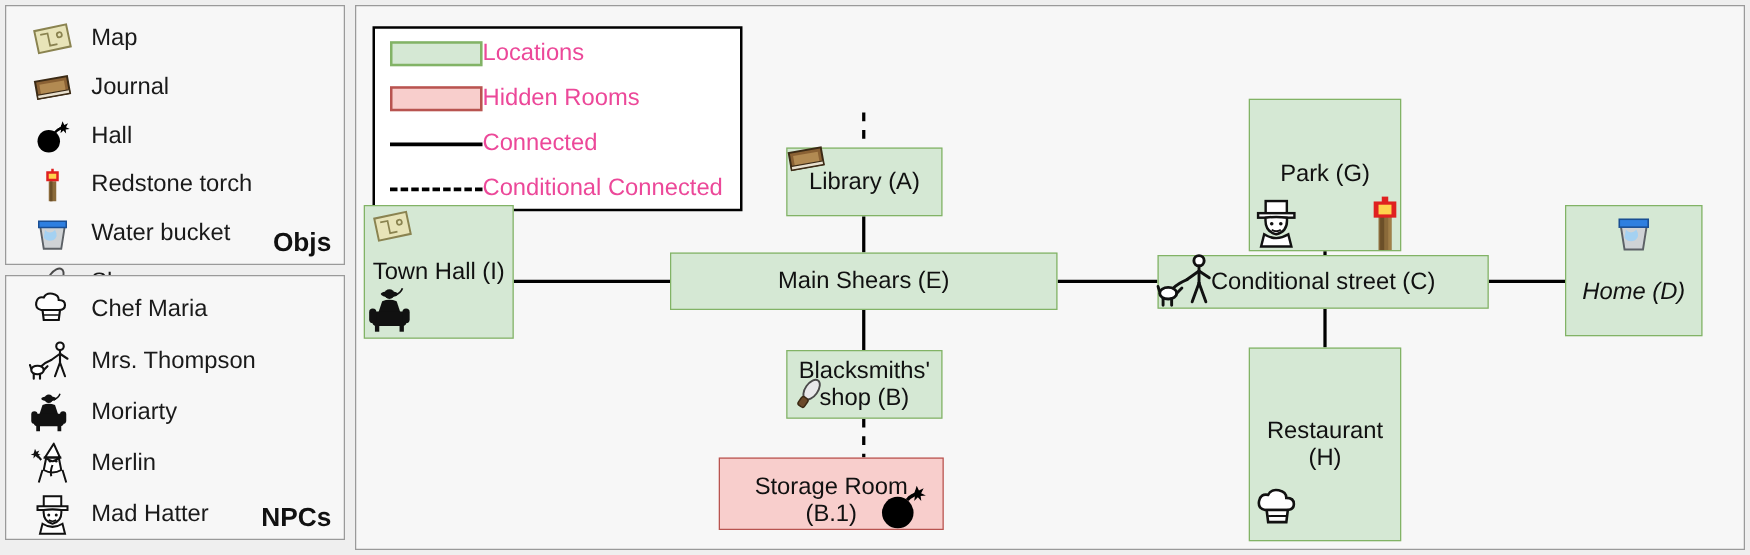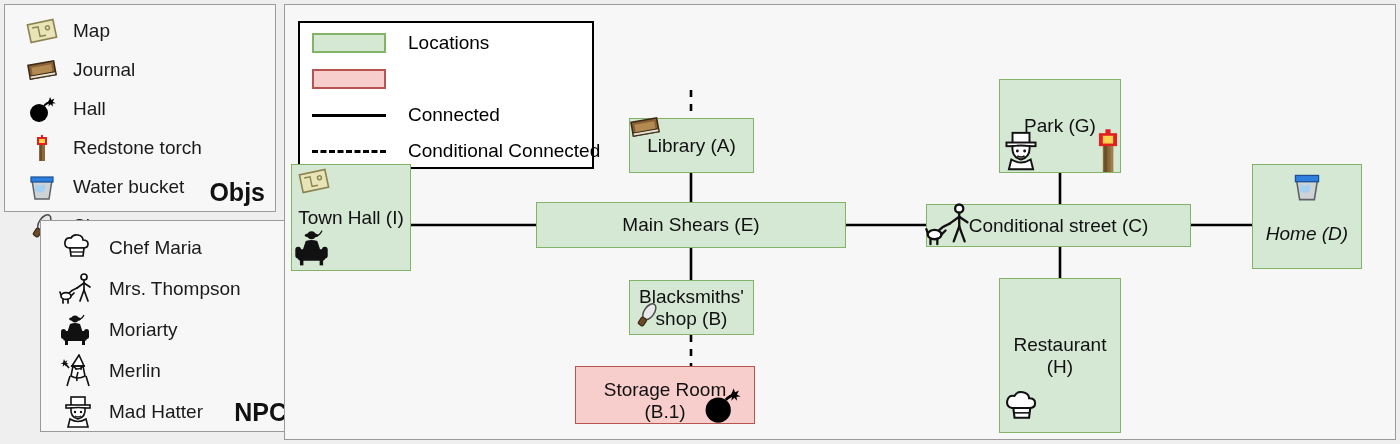--- a/index.html
+++ b/index.html
@@ -67,7 +67,7 @@
   .key-swatch.hid{background:#f8cecc;border:2px solid #b85450;}
   .key-line{width:74px;min-width:74px;height:0;border-top:3px solid #000;}
   .key-line.dashed{border-top:3px dashed #000;}
-  .key-label{font-size:19px;color:#000000;margin-left:22px;white-space:nowrap;}
+  .key-label{font-size:19px;color:#ec4899;white-space:nowrap;}
 
   
   .node{

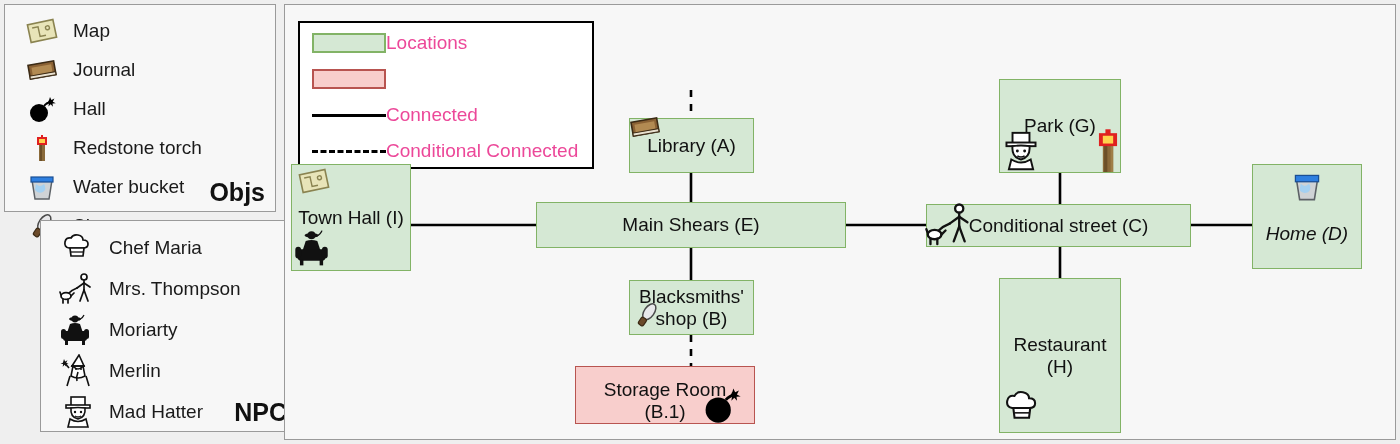--- a/index.html
+++ b/index.html
@@ -295,6 +295,7 @@
       </div>
       <div class="key-row">
         <span class="key-swatch hid"></span>
+        <span class="key-label">Hidden Rooms</span>
       </div>
       <div class="key-row">
         <span class="key-line"></span>

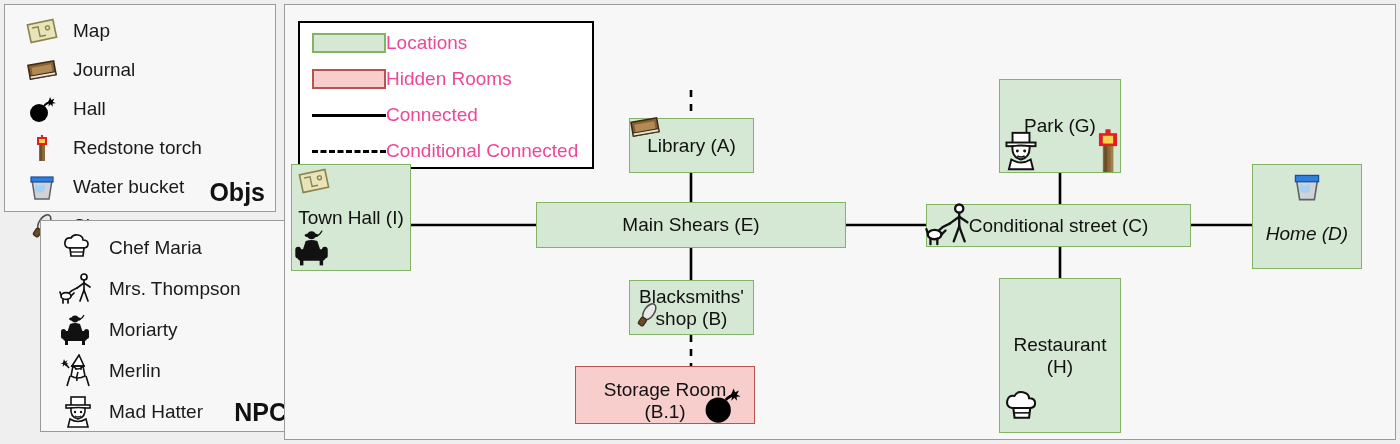--- a/index.html
+++ b/index.html
@@ -380,7 +380,7 @@
       </span>
     </div>
 
-    <div class="node loc" style="left:714px;top:74px;width:122px;height:94px;">
+    <div class="node loc" style="left:714px;top:74px;width:122px;height:122px;">
       <span class="node-label">Park (G)</span>
       <span class="sprite" style="left:-2px;bottom:0px;">
         <svg width="46" height="42" viewBox="0 0 38 34">

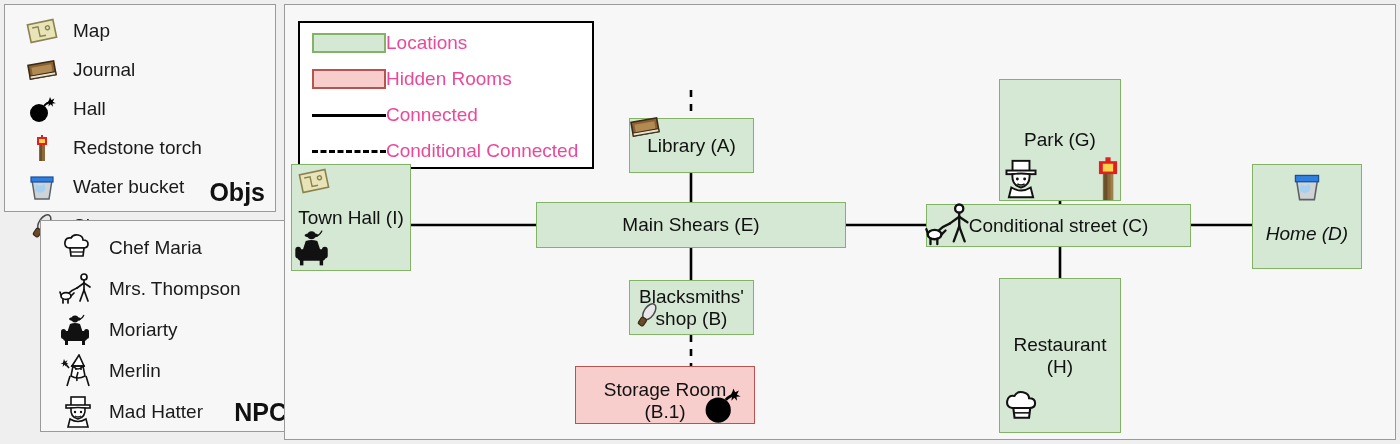--- a/index.html
+++ b/index.html
@@ -47,7 +47,7 @@
   }
   .panel-corner-label{
     position:absolute;right:10px;bottom:4px;
-    font-size:25px;font-weight:bold;color:#111;
+    font-size:21px;font-weight:bold;color:#111;
   }
 
   

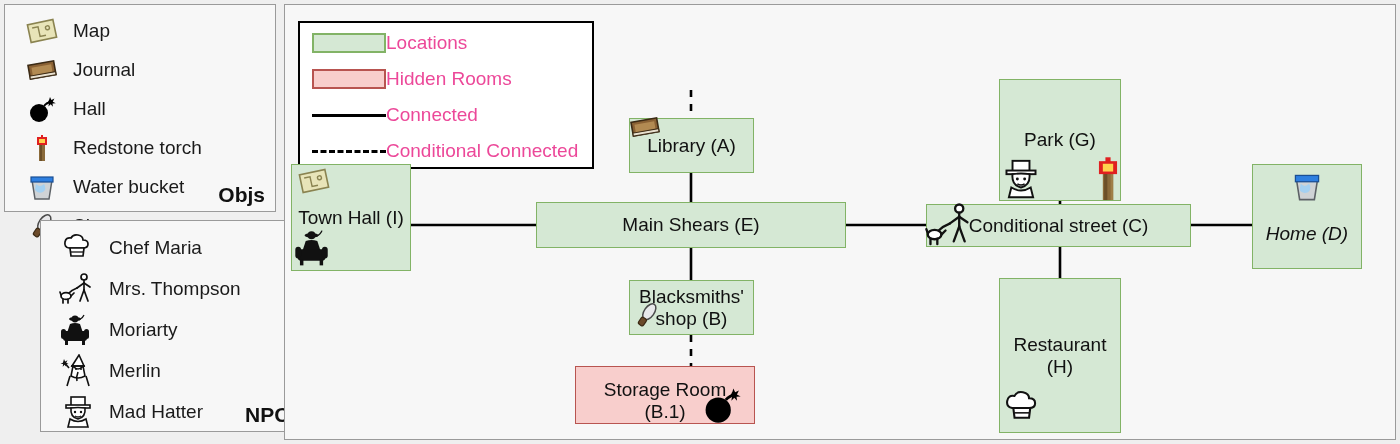--- a/index.html
+++ b/index.html
@@ -22,7 +22,7 @@
 
   
   #objs-panel{left:4px;top:4px;width:272px;height:208px;}
-  #npcs-panel{left:4px;top:220px;width:272px;height:212px;margin-left:36px;}
+  #npcs-panel{left:4px;top:220px;width:272px;height:212px;}
 
   .legend-list{
     position:absolute;left:0;top:0;width:100%;height:100%;

